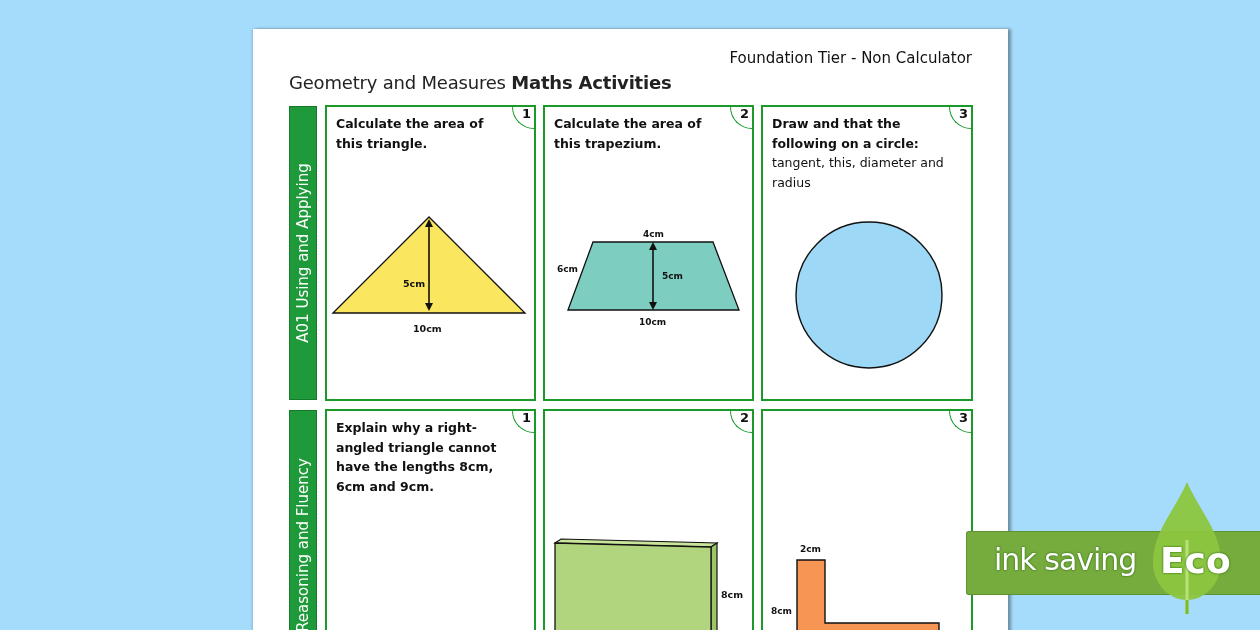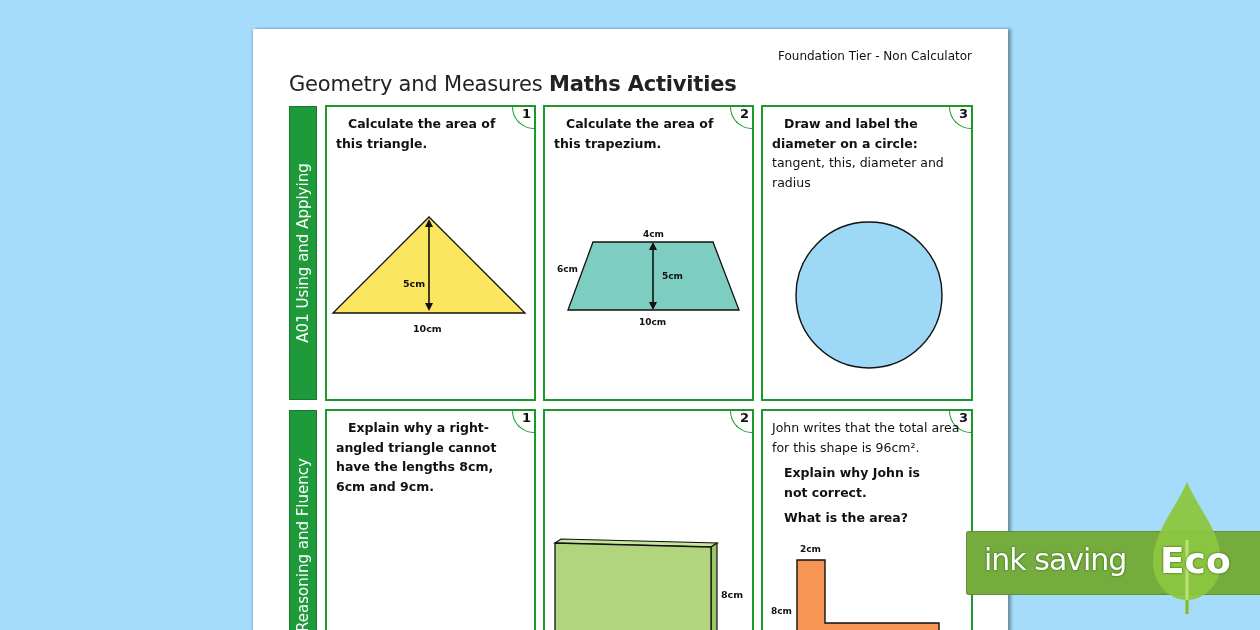--- a/index.html
+++ b/index.html
@@ -9,7 +9,7 @@
     position: absolute; left: 253px; top: 29px; width: 755px; height: 640px;
     background: #ffffff; box-shadow: 3px 0 3px rgba(0,0,0,0.35), -1px 0 2px rgba(0,0,0,0.15);
   }
-  .tier { position: absolute; right: 36px; top: 20px; font-size: 12px; color: #111; font-family: "DejaVu Sans", sans-serif; }
+  .tier { position: absolute; right: 36px; top: 20px; font-size: 15px; color: #111; font-family: "DejaVu Sans", sans-serif; }
   .title { position: absolute; left: 36px; top: 43px; font-size: 21px; color: #222; font-family: "DejaVu Sans", sans-serif; letter-spacing: -0.2px; }
   .title b { font-weight: bold; }
   .side {

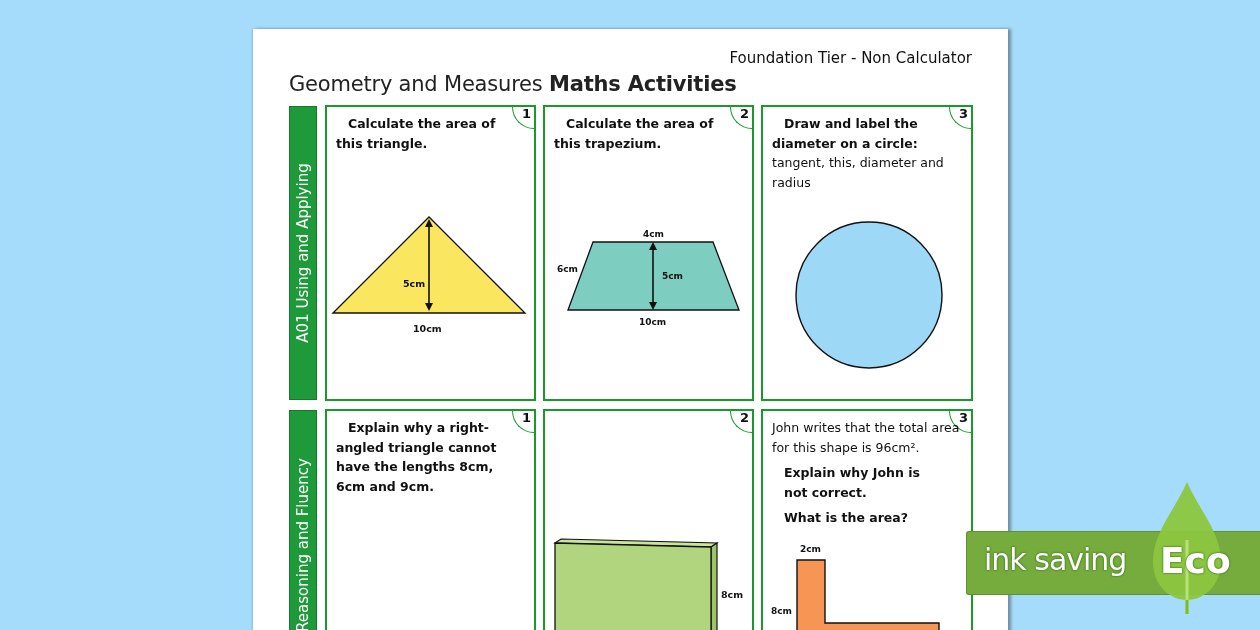--- a/index.html
+++ b/index.html
@@ -10,7 +10,7 @@
     background: #ffffff; box-shadow: 3px 0 3px rgba(0,0,0,0.35), -1px 0 2px rgba(0,0,0,0.15);
   }
   .tier { position: absolute; right: 36px; top: 20px; font-size: 15px; color: #111; font-family: "DejaVu Sans", sans-serif; }
-  .title { position: absolute; left: 36px; top: 43px; font-size: 21px; color: #222; font-family: "DejaVu Sans", sans-serif; letter-spacing: -0.2px; }
+  .title { position: absolute; left: 36px; top: 43px; font-size: 18px; color: #222; font-family: "DejaVu Sans", sans-serif; letter-spacing: -0.2px; }
   .title b { font-weight: bold; }
   .side {
     position: absolute; width: 28px; background: #1f9a3a; border: 1px solid #157a2b;

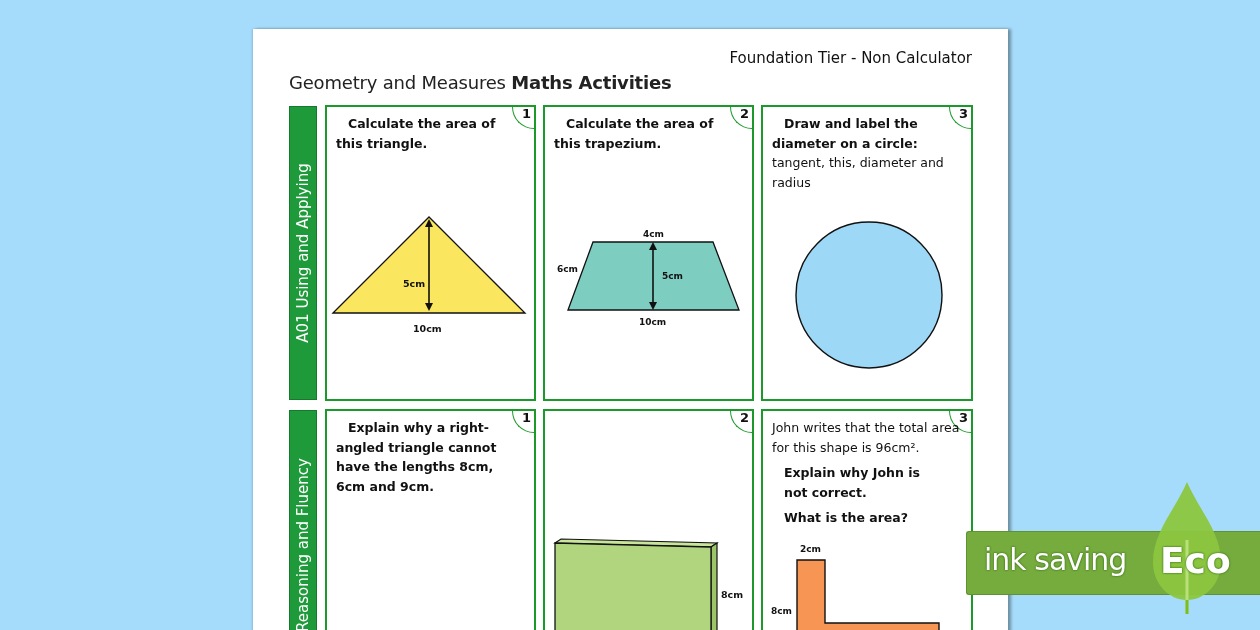--- a/index.html
+++ b/index.html
@@ -30,7 +30,7 @@
     text-align: right; padding-right: 5px; padding-top: 1px;
   }
   .q { position: absolute; left: 9px; top: 7px; right: 22px; font-size: 12.5px; line-height: 19.5px; color: #111; }
-  .q .b { font-weight: bold; margin-left: 12px; }
+  .q .b { font-weight: bold; }
   .q p { margin-bottom: 6px; }
   svg text { font-family: "DejaVu Sans", sans-serif; font-weight: bold; fill: #111; }
   .eco {

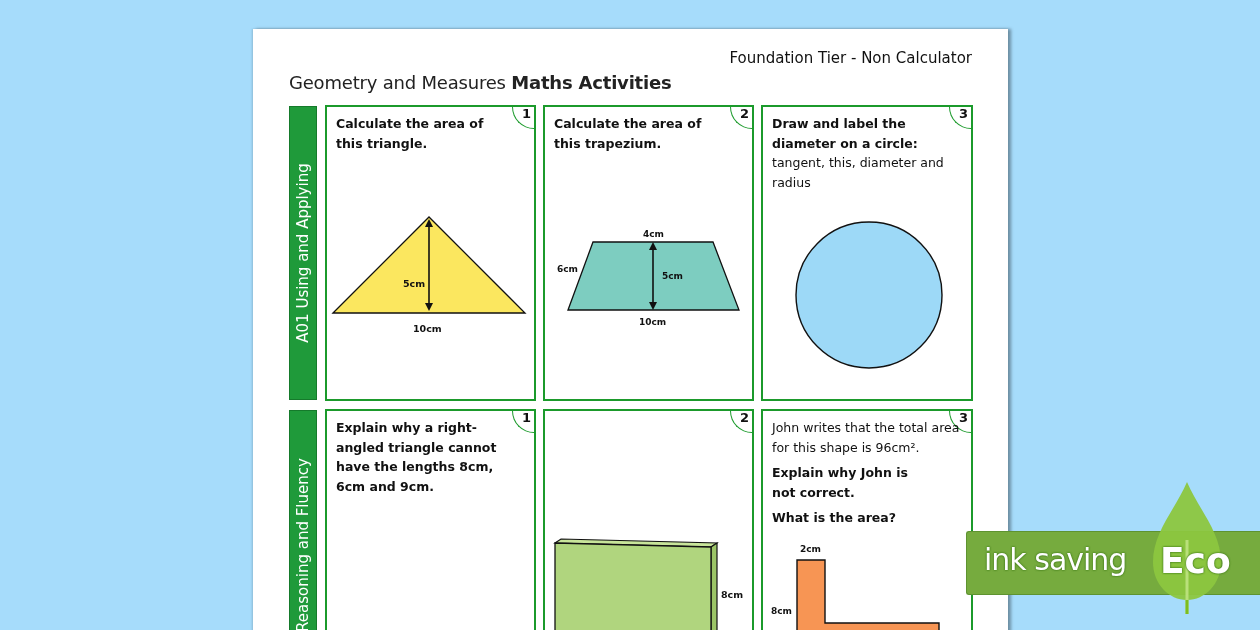--- a/index.html
+++ b/index.html
@@ -95,7 +95,7 @@
   <div class="card" style="left:508px; top:76px; width:212px; height:296px;">
     <div class="num">3</div>
     <div class="q">
-      <span class="b">Draw and label the diameter on a circle:</span><br>
+      <span class="b">Draw and that the following on a circle:</span><br>
       <span>tangent, this, diameter and radius</span>
     </div>
     <svg style="position:absolute; left:30px; top:112px;" width="152" height="152">

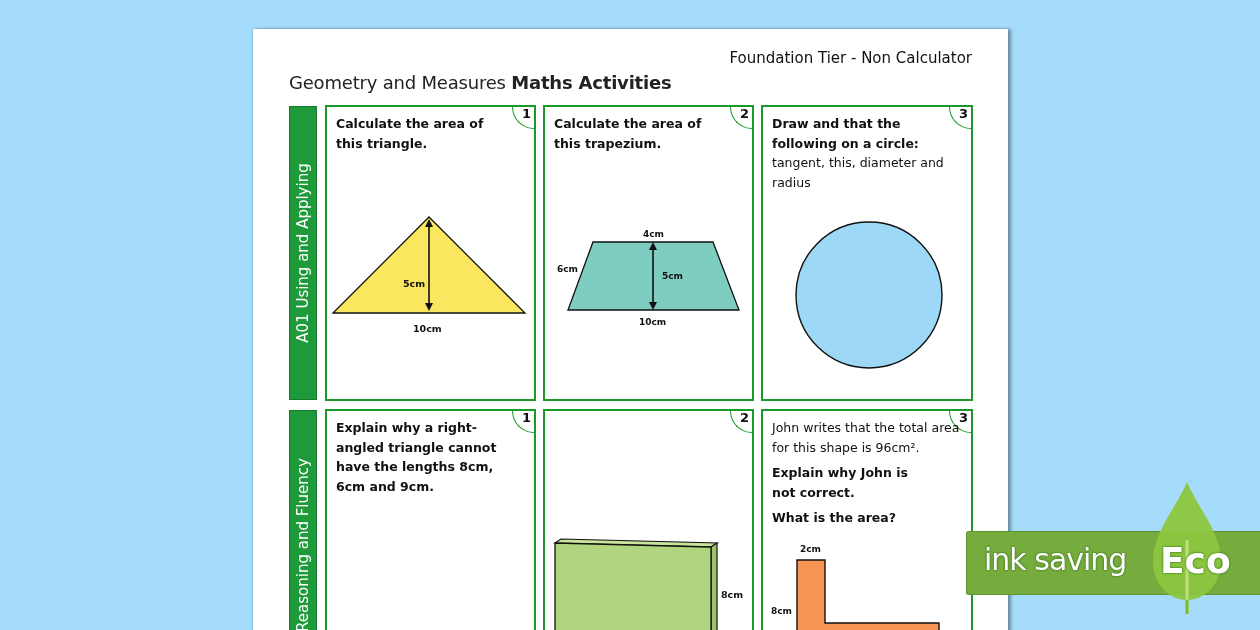--- a/index.html
+++ b/index.html
@@ -126,11 +126,6 @@
 
   <div class="card" style="left:508px; top:380px; width:212px; height:280px;">
     <div class="num">3</div>
-    <div class="q" style="right:10px;">
-      <p>John writes that the total area for this shape is 96cm².</p>
-      <p class="b" style="right:40px; width:140px;">Explain why John is not correct.</p>
-      <p class="b">What is the area?</p>
-    </div>
     <svg style="position:absolute; left:0; top:128px;" width="210" height="130">
       <polygon points="34,21 62,21 62,84 176,84 176,130 34,130" fill="#f79554" stroke="#111" stroke-width="1.4"></polygon>
       <text x="37" y="13" font-size="9">2cm</text>

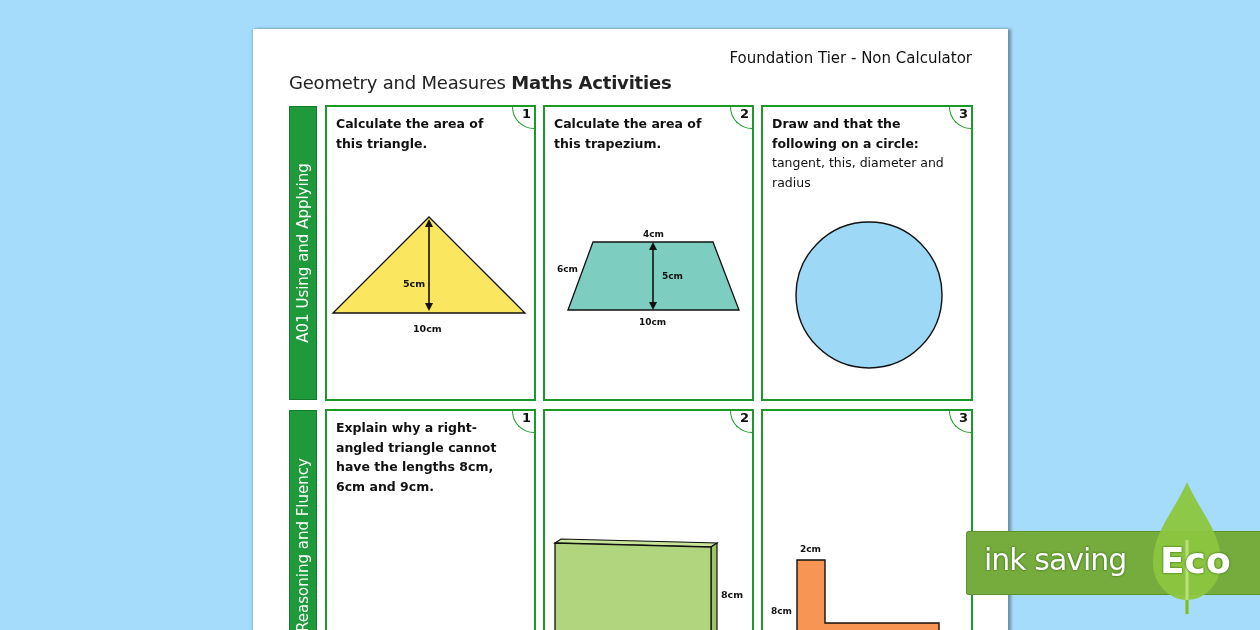--- a/index.html
+++ b/index.html
@@ -38,7 +38,7 @@
     background: #76ab3e; border: 1px solid #5e9330; border-right: none; border-radius: 3px 0 0 3px;
   }
   .eco-text {
-    position: absolute; left: 17px; top: 10px; font-size: 30px; color: #fff;
+    position: absolute; left: 27px; top: 10px; font-size: 30px; color: #fff;
     font-family: "DejaVu Sans", sans-serif; letter-spacing: -1px;
     text-shadow: 0 0 2px #3f7a18, 0 0 2px #3f7a18;
     text-align: right;

